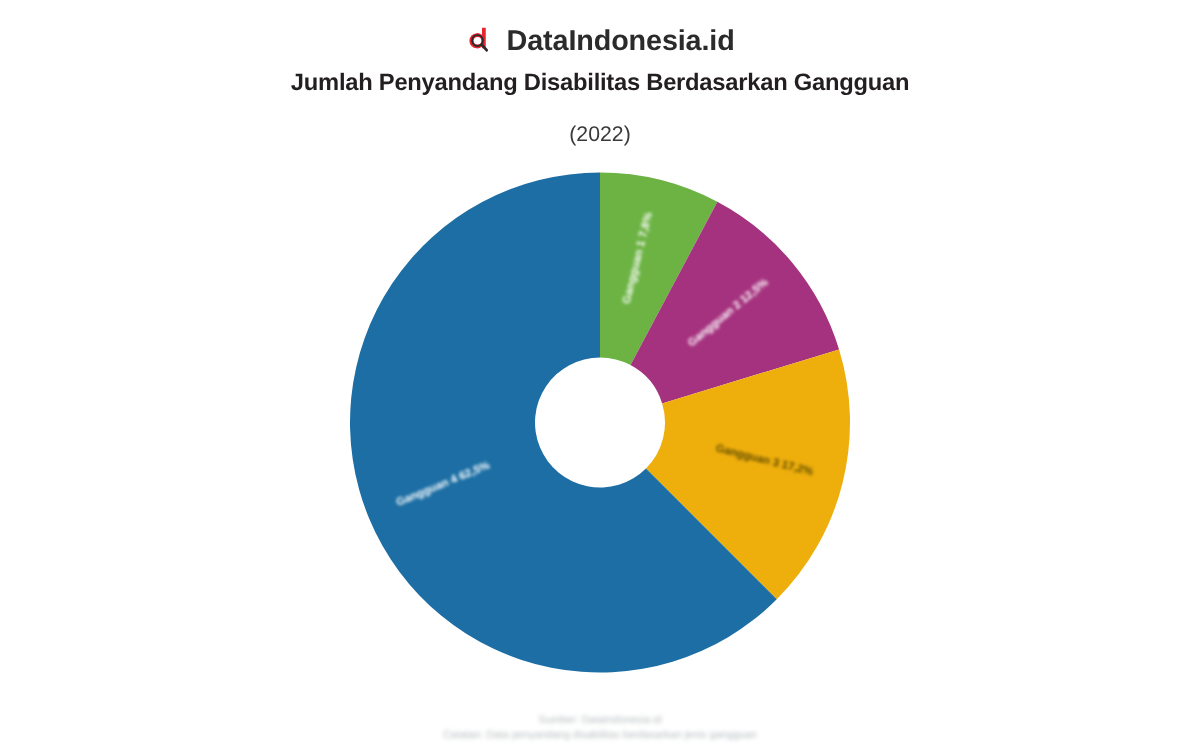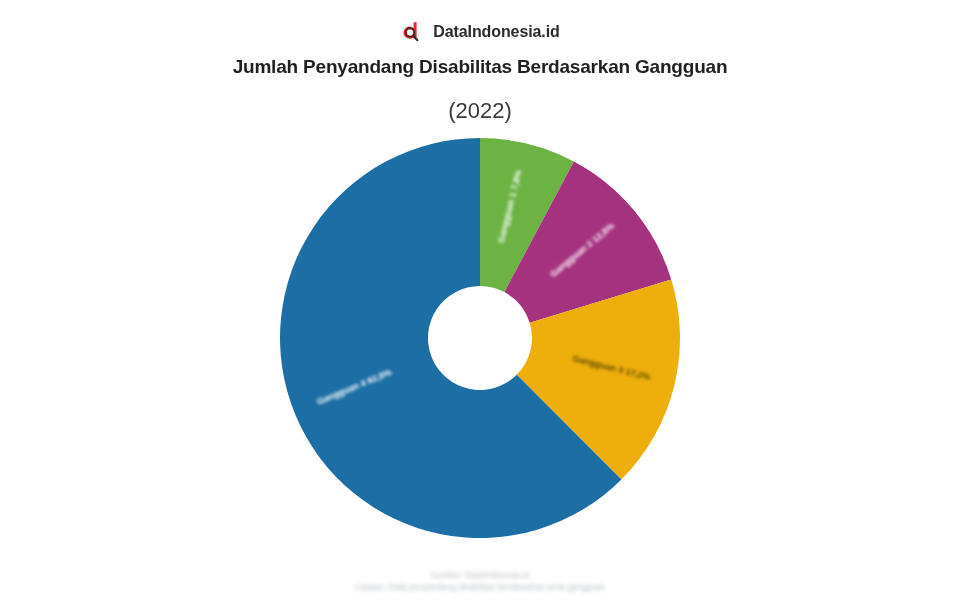--- a/index.html
+++ b/index.html
@@ -43,7 +43,7 @@
     flex: 0 0 auto;
   }
   .brand-name {
-    font-size: 16px;
+    font-size: 23px;
     font-weight: 600;
     color: #2b2b2b;
     letter-spacing: -0.1px;

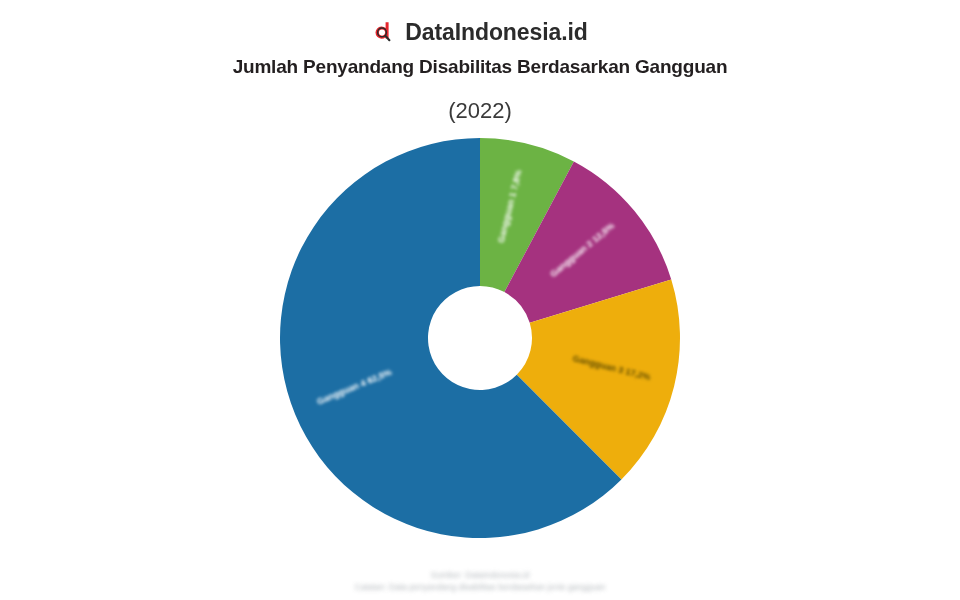--- a/index.html
+++ b/index.html
@@ -70,7 +70,7 @@
     left: 0;
     width: 960px;
     text-align: center;
-    font-size: 22px;
+    font-size: 17px;
     font-weight: normal;
     color: #3a3a3a;
     line-height: 1.2;

